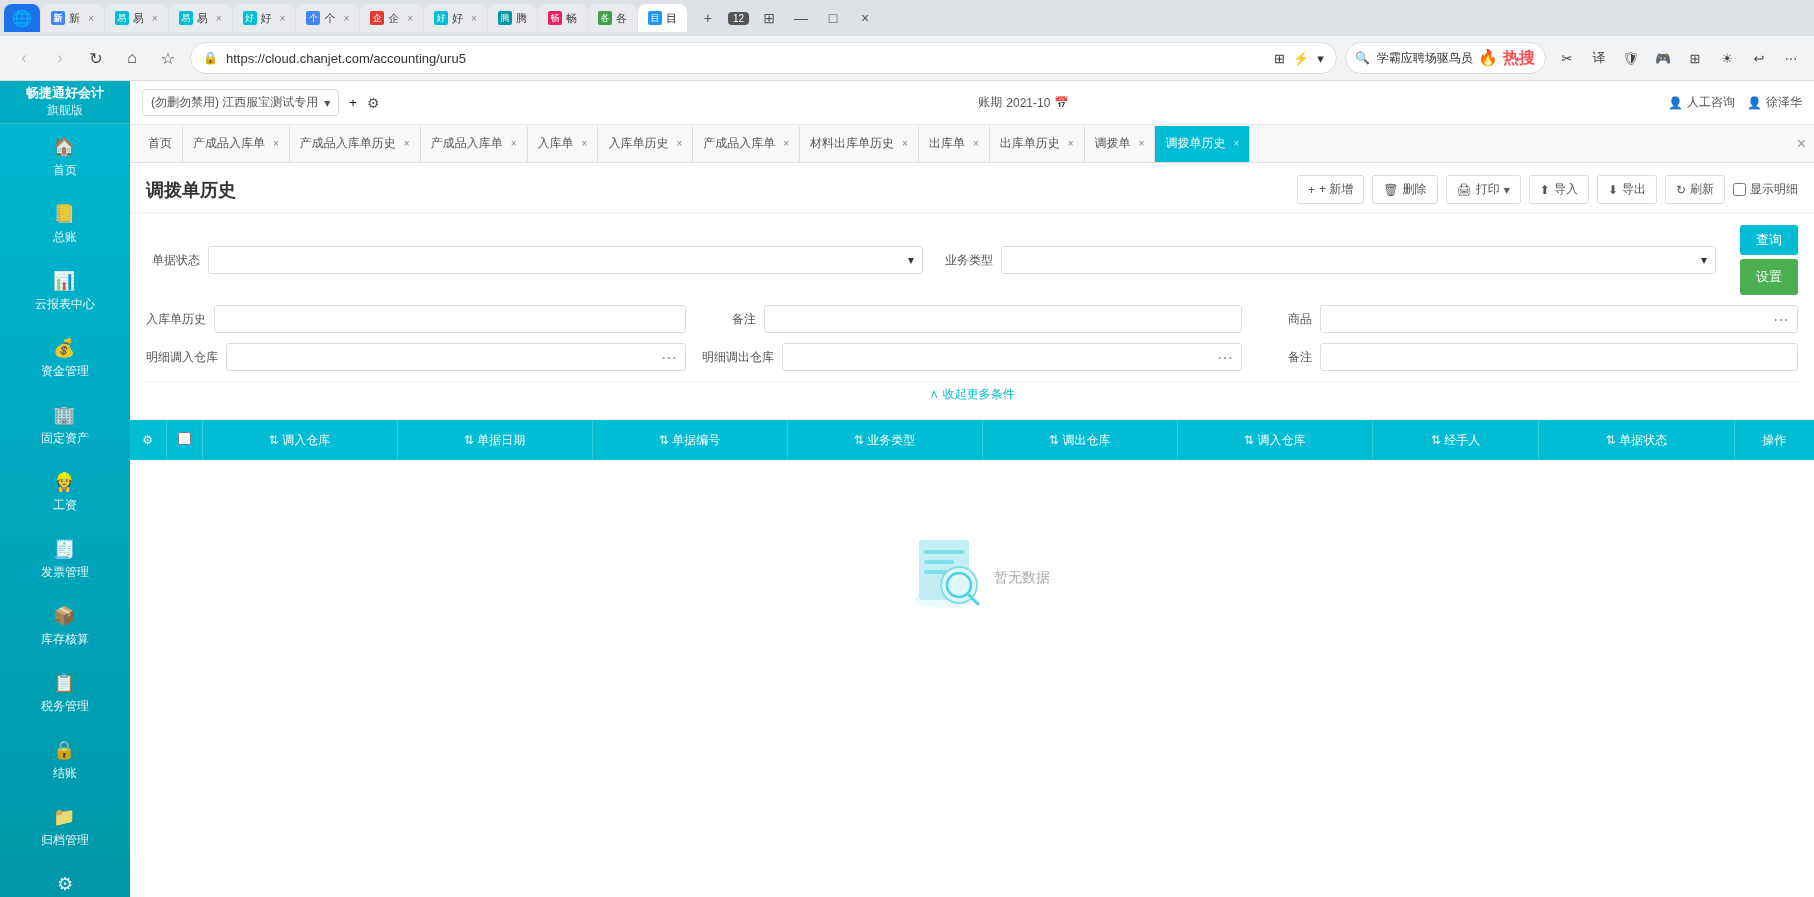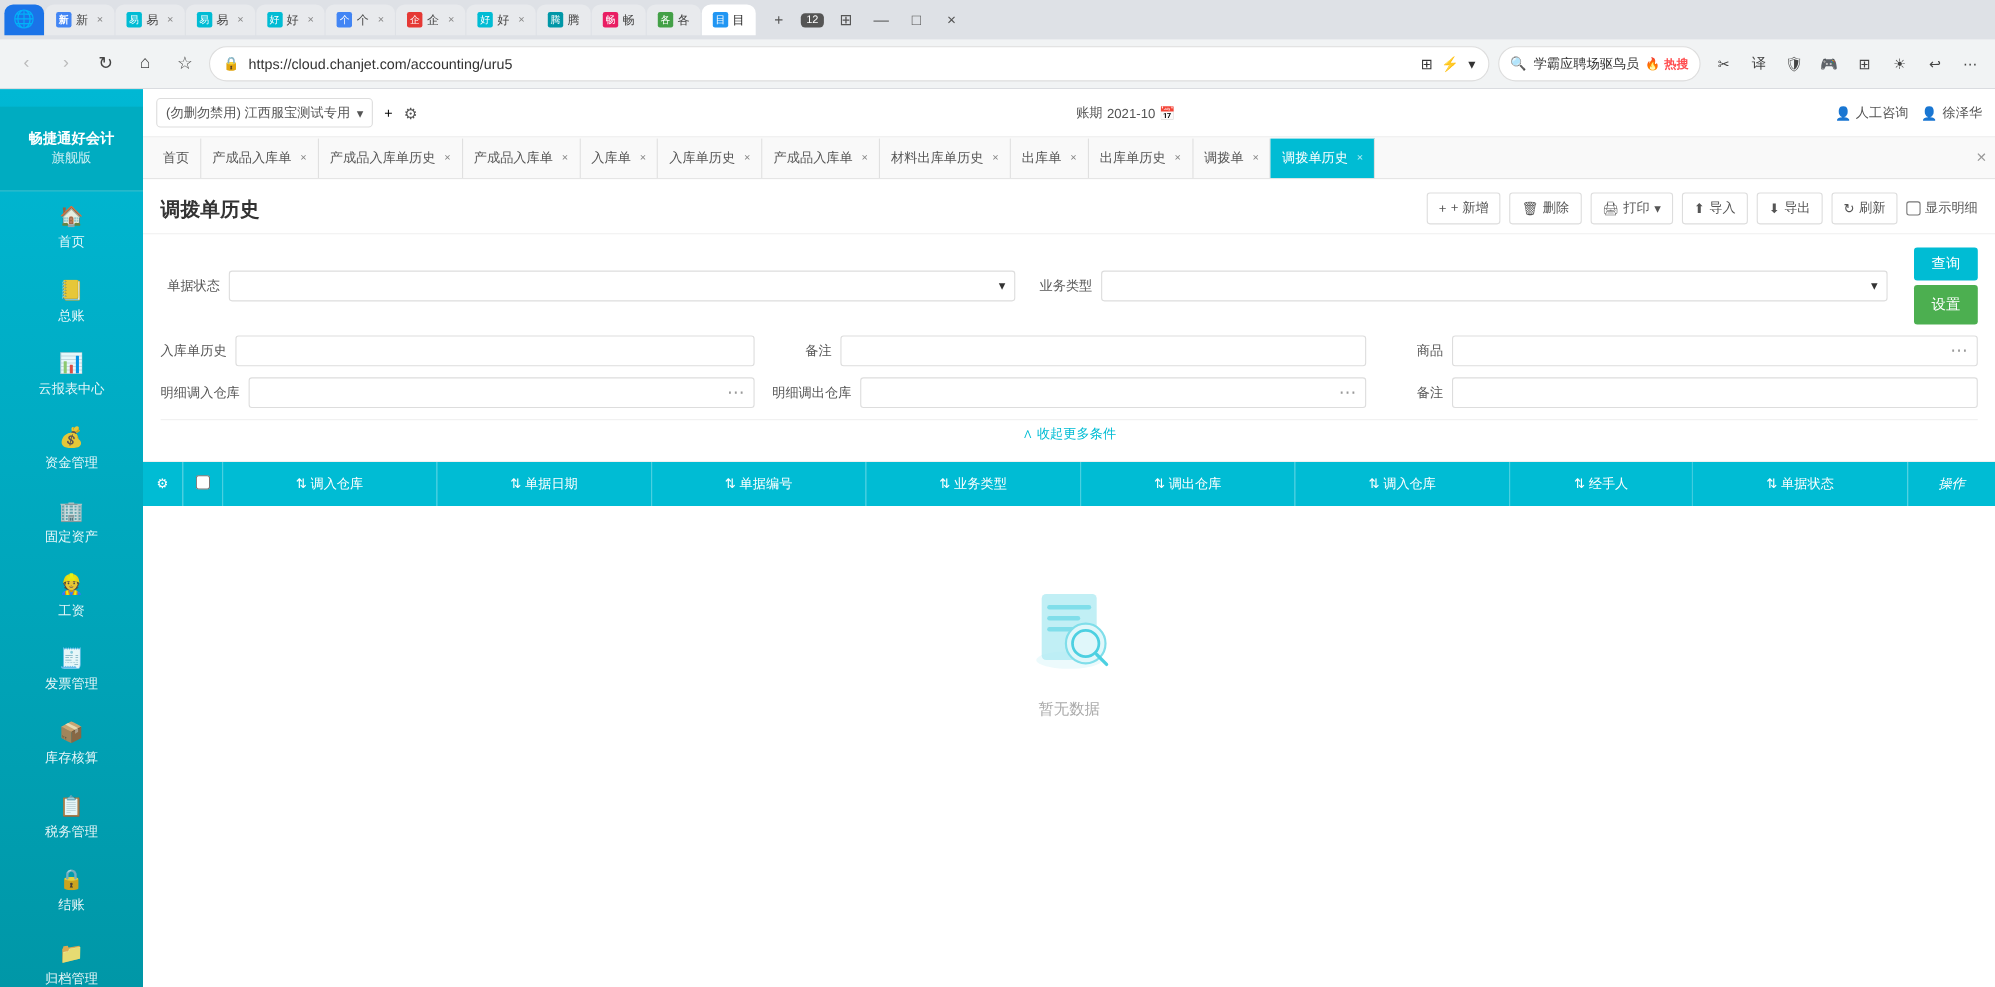--- a/index.html
+++ b/index.html
@@ -72,7 +72,7 @@
     .browser-right-controls { display: flex; align-items: center; gap: 6px; }
     .browser-right-btn { width: 26px; height: 26px; border-radius: 50%; display: flex; align-items: center; justify-content: center; color: #444; font-size: 13px; cursor: pointer; }
     .search-bar-right { display: flex; align-items: center; background: #fff; border: 1px solid #ddd; border-radius: 16px; padding: 0 10px; height: 32px; gap: 6px; font-size: 12px; color: #333; }
-    .hot-tag { color: #ff4d4f; font-weight: bold; font-size: 11px; }
+    .hot-tag { color: #ff4d4f; font-weight: bold; font-size: 16px; }
 
     
     .app-container { display: flex; height: calc(100vh - 80px); }

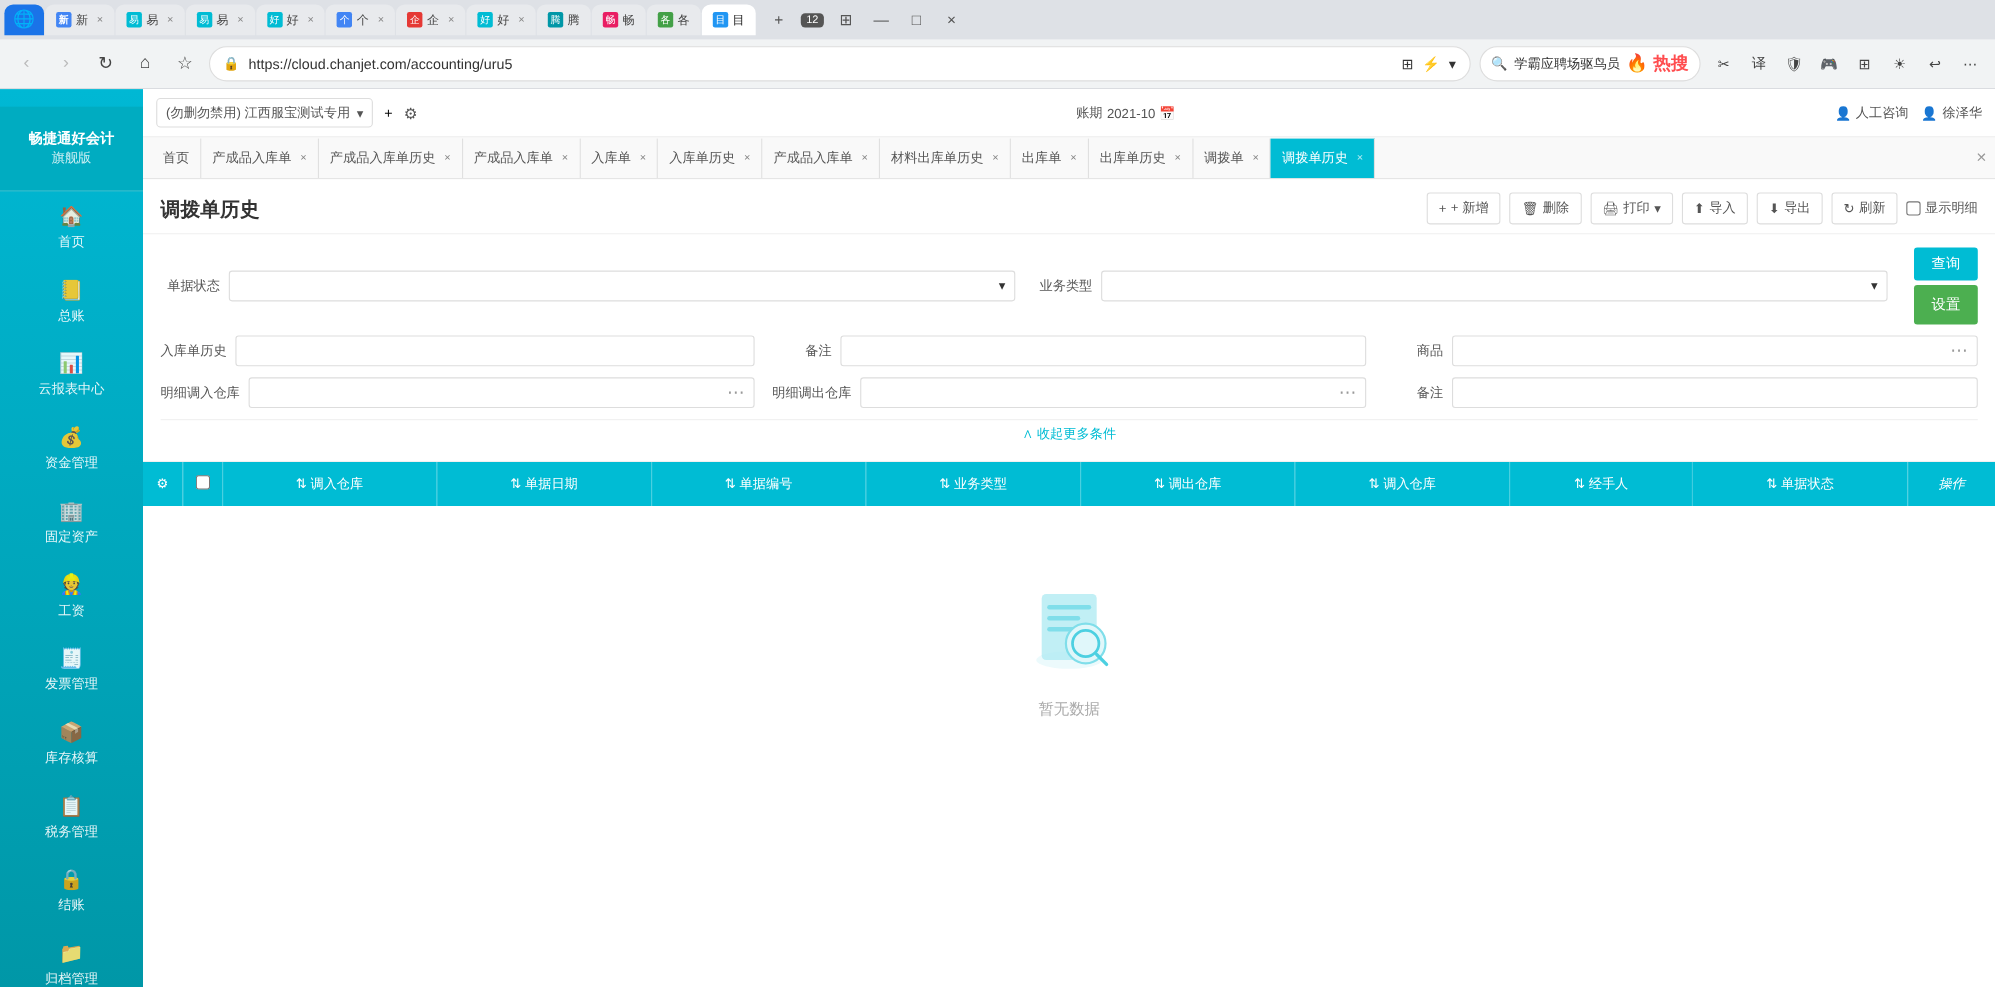--- a/index.html
+++ b/index.html
@@ -90,10 +90,9 @@
     .logo-area {
       width: 100%;
       background: #00acc1;
-      padding: 21px 8px;
+      padding: 4px 8px;
       text-align: center;
       border-bottom: 1px solid rgba(255,255,255,0.2);
-      margin-top: 16px;
     }
     .logo-text { color: #fff; font-size: 13px; font-weight: bold; line-height: 1.3; }
     .logo-sub { color: rgba(255,255,255,0.8); font-size: 12px; }

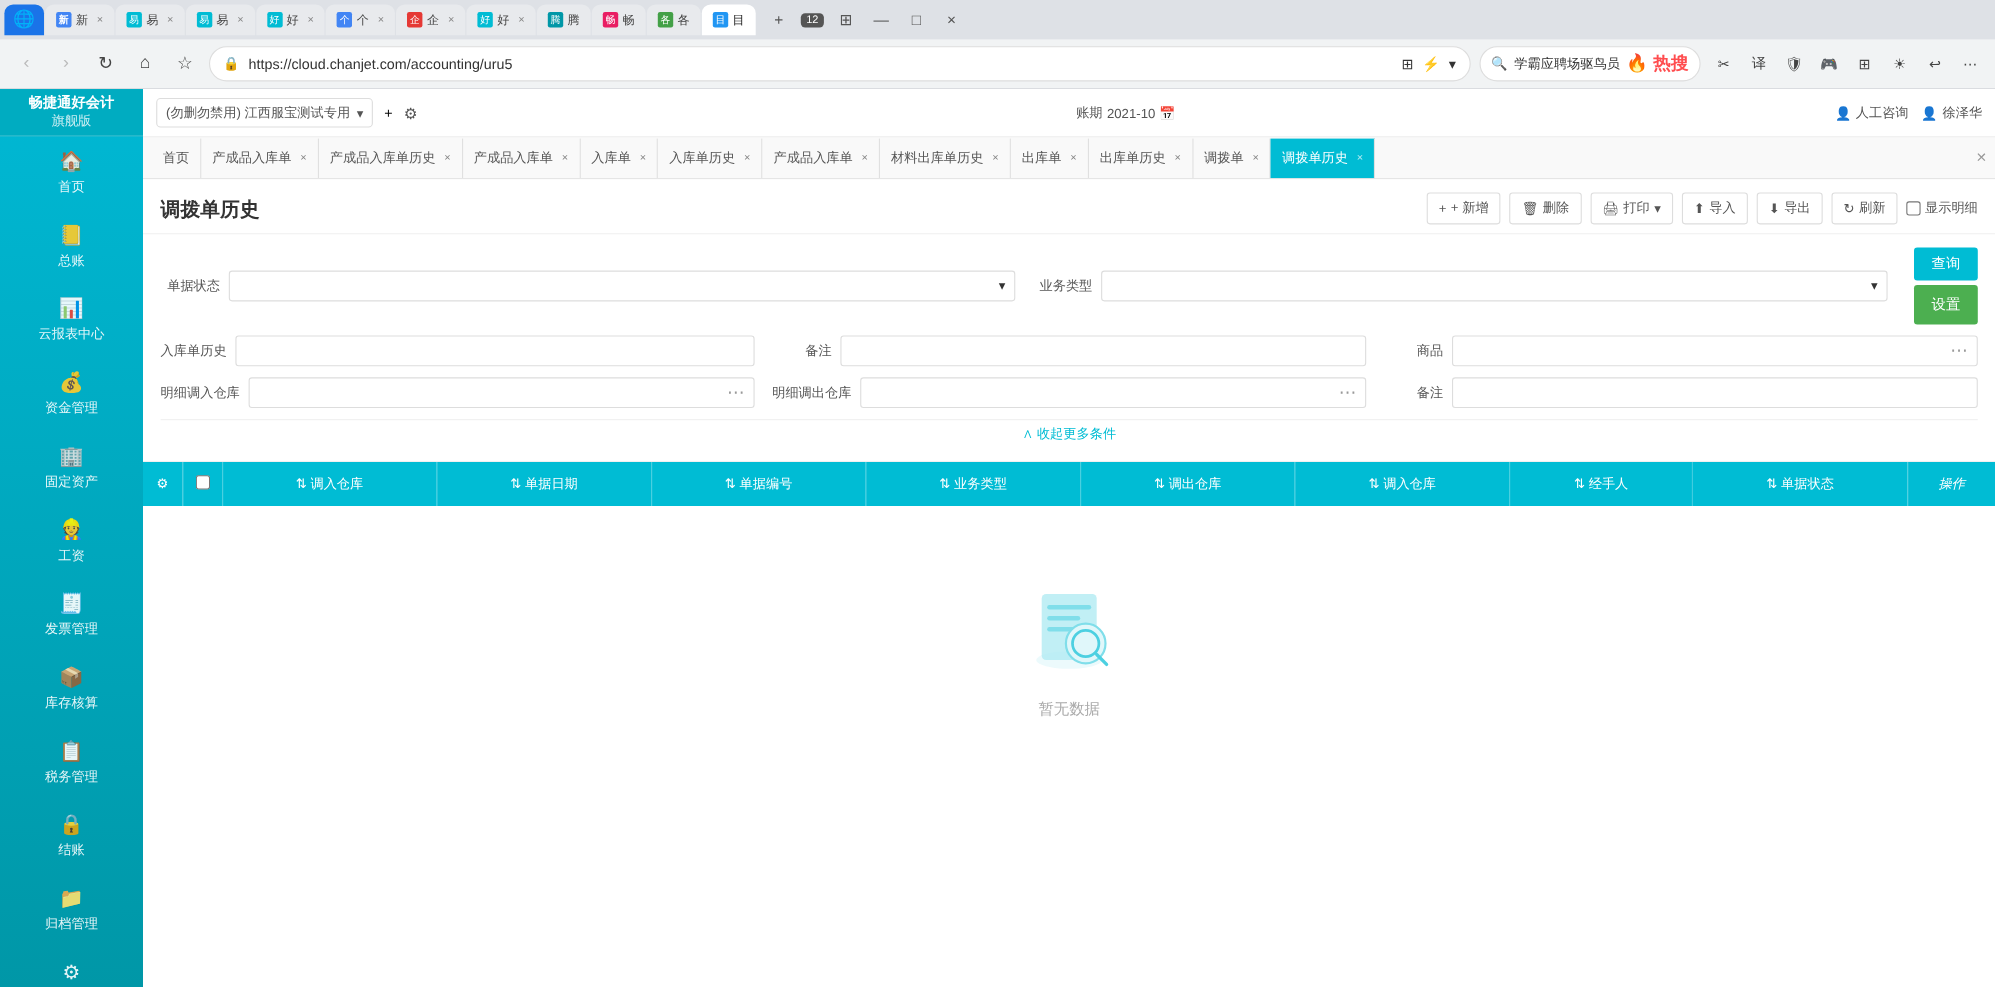--- a/index.html
+++ b/index.html
@@ -279,7 +279,7 @@
       border-right: 1px solid rgba(255,255,255,0.2);
       white-space: nowrap;
     }
-    .table-header th:last-child { border-right: none; font-style: italic; }
+    .table-header th:last-child { border-right: none; }
     .th-sort { display: flex; align-items: center; justify-content: center; gap: 4px; }
     .checkbox-th { width: 36px; }
     .settings-th { width: 36px; }

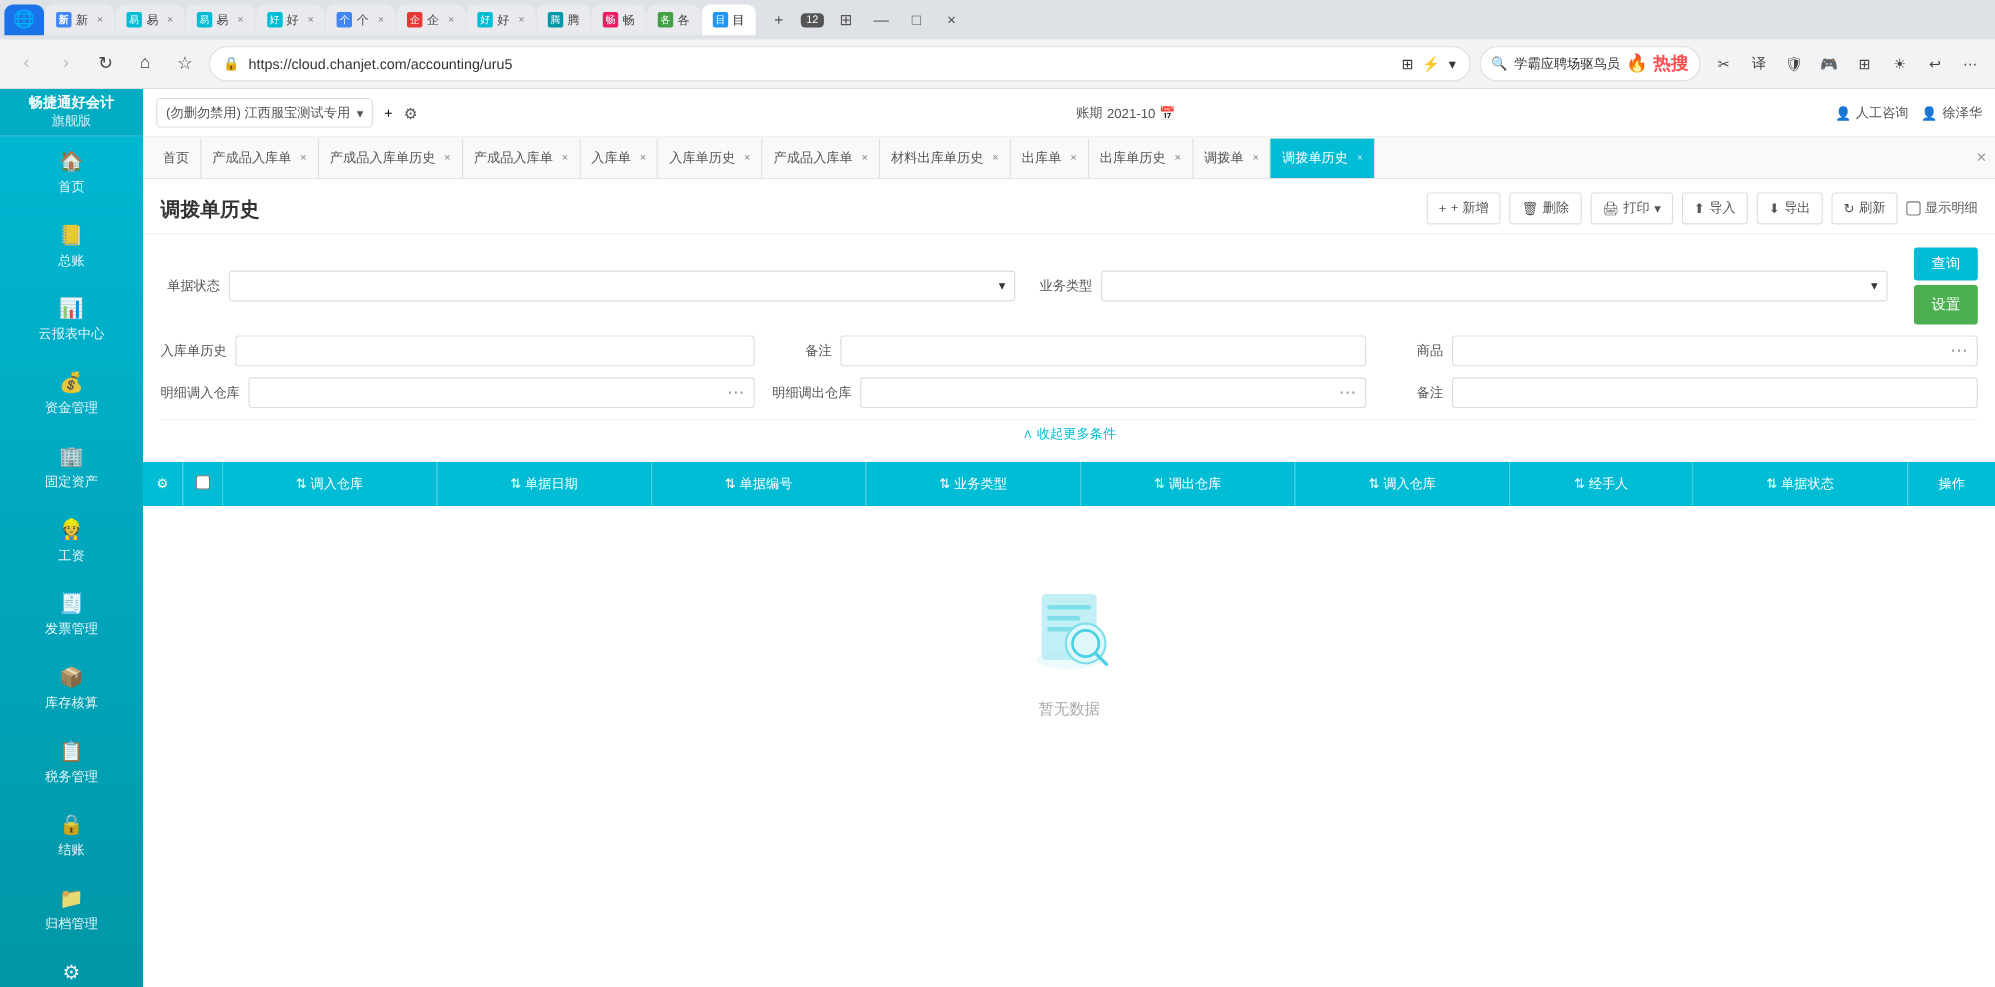--- a/index.html
+++ b/index.html
@@ -288,7 +288,7 @@
     
     .empty-state {
       display: flex;
-      flex-direction: column;
+      flex-direction: row;
       align-items: center;
       justify-content: center;
       padding: 60px 20px;

